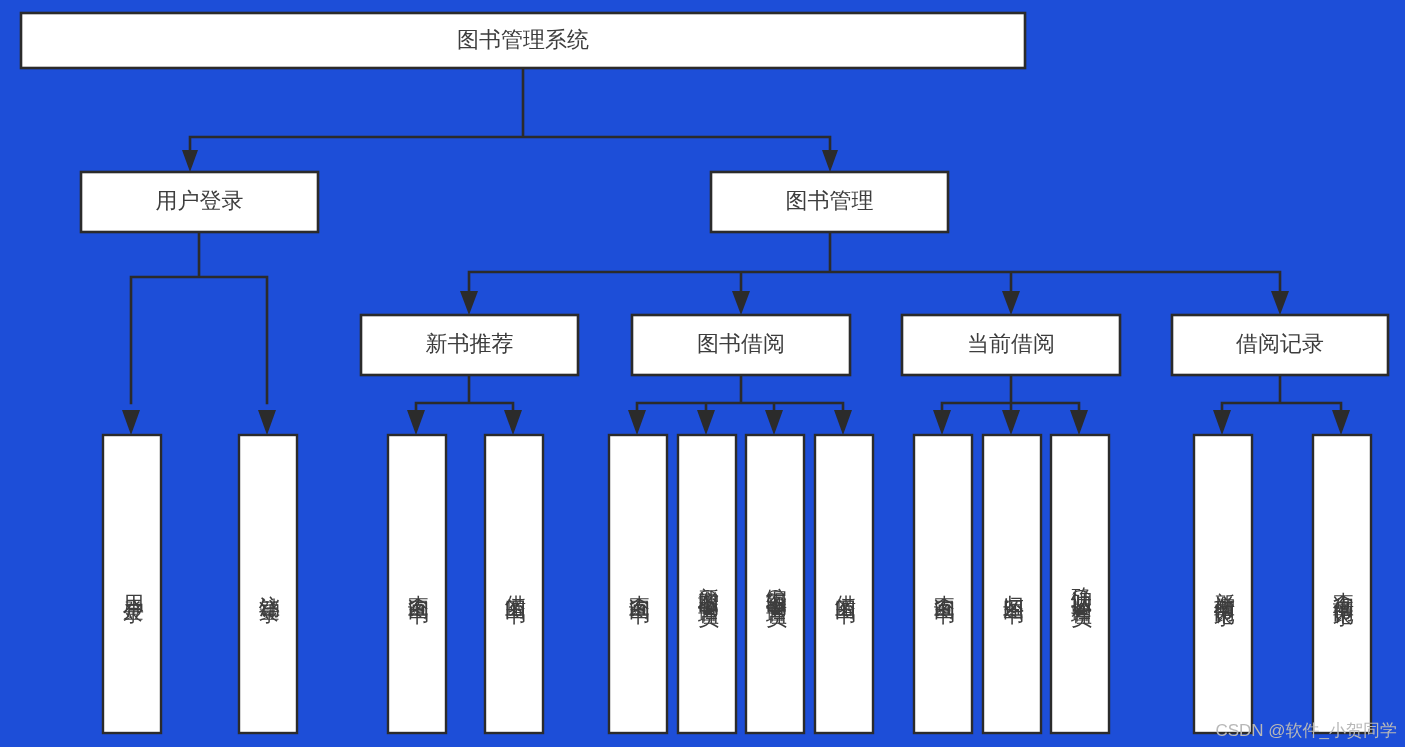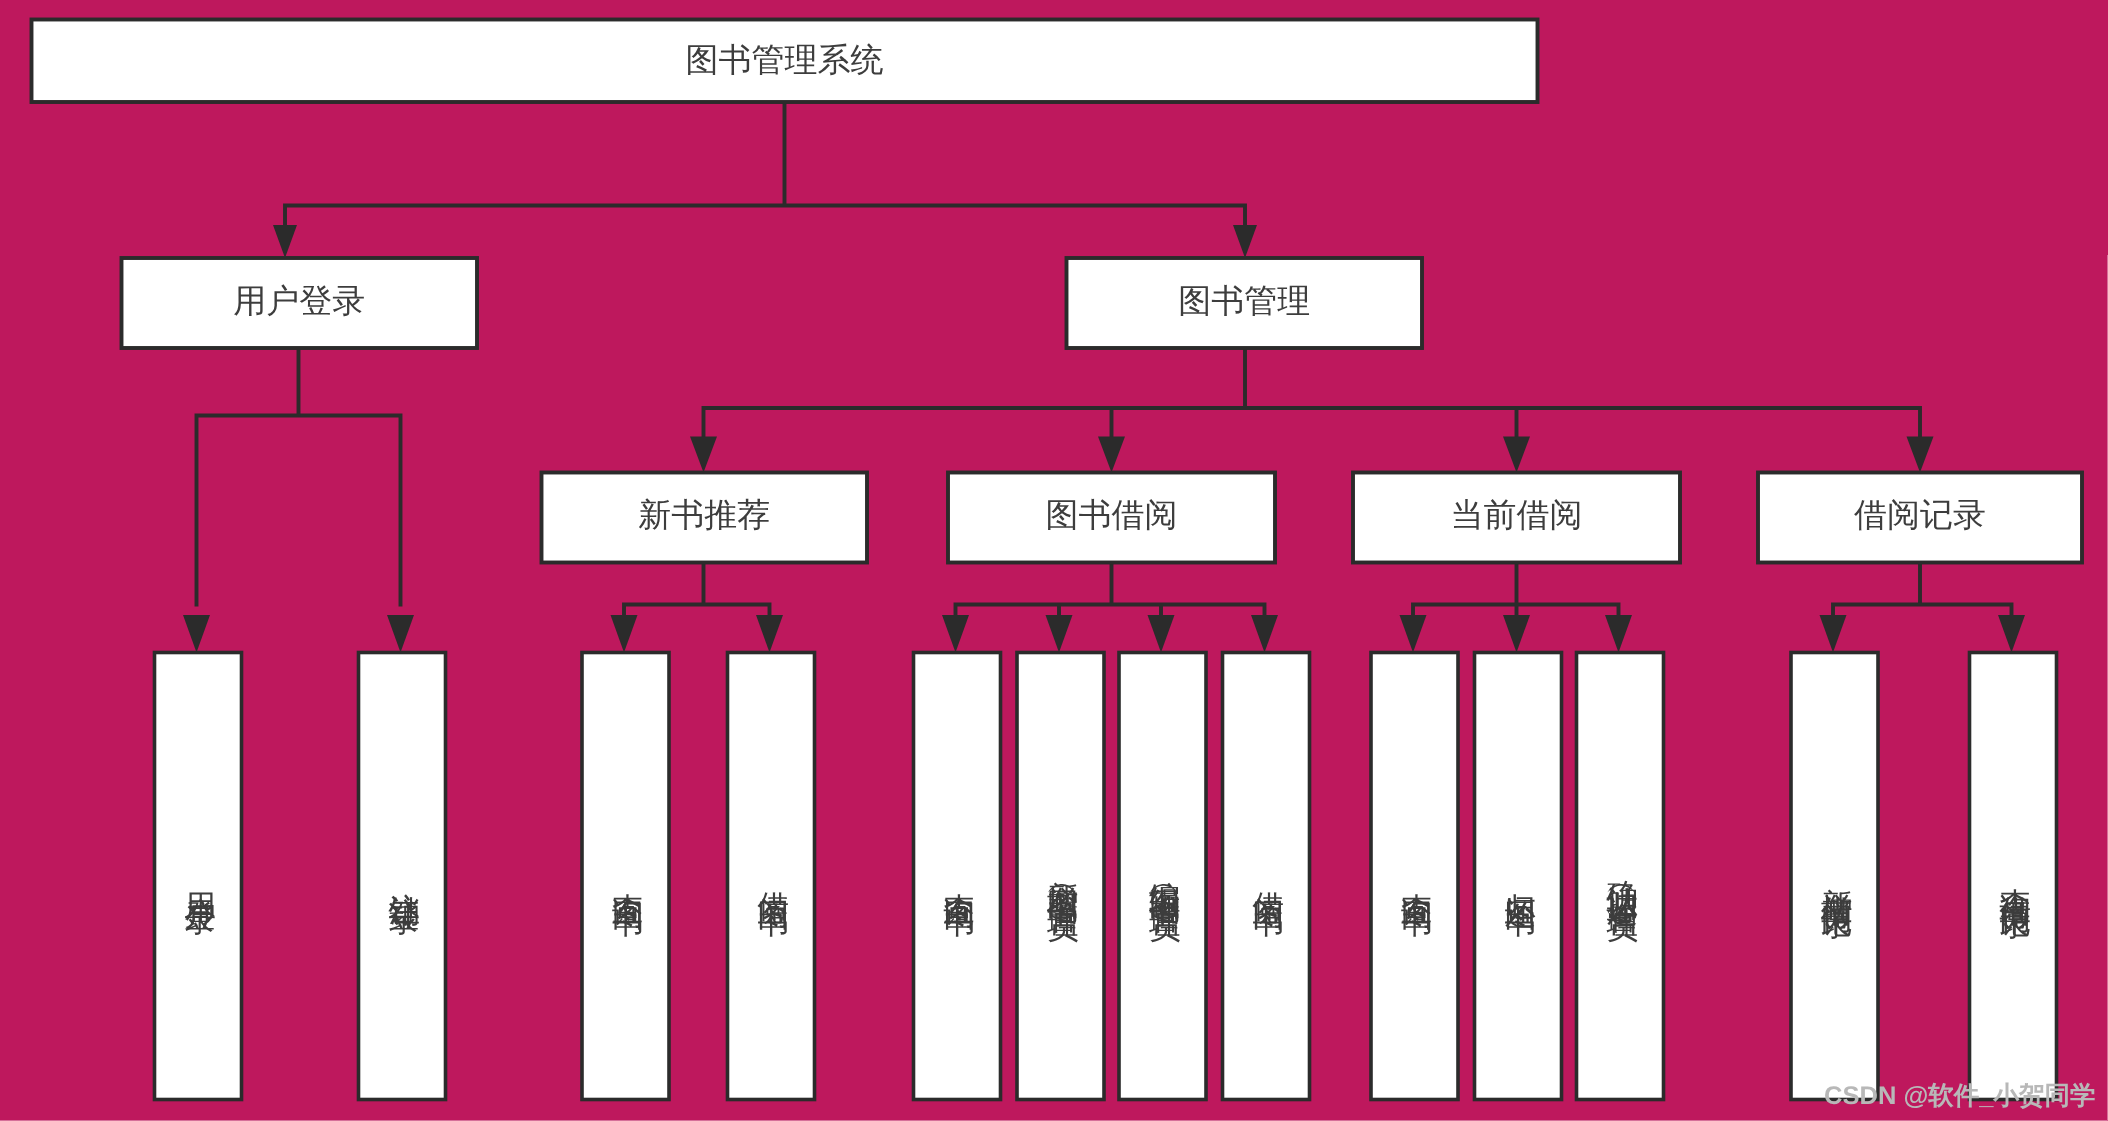--- a/index.html
+++ b/index.html
@@ -17,7 +17,7 @@
     position: relative;
     width: 1405px;
     height: 747px;
-    background: #be185d;
+    background: #1d4ed8;
   }
   svg#flow {
     position: absolute;

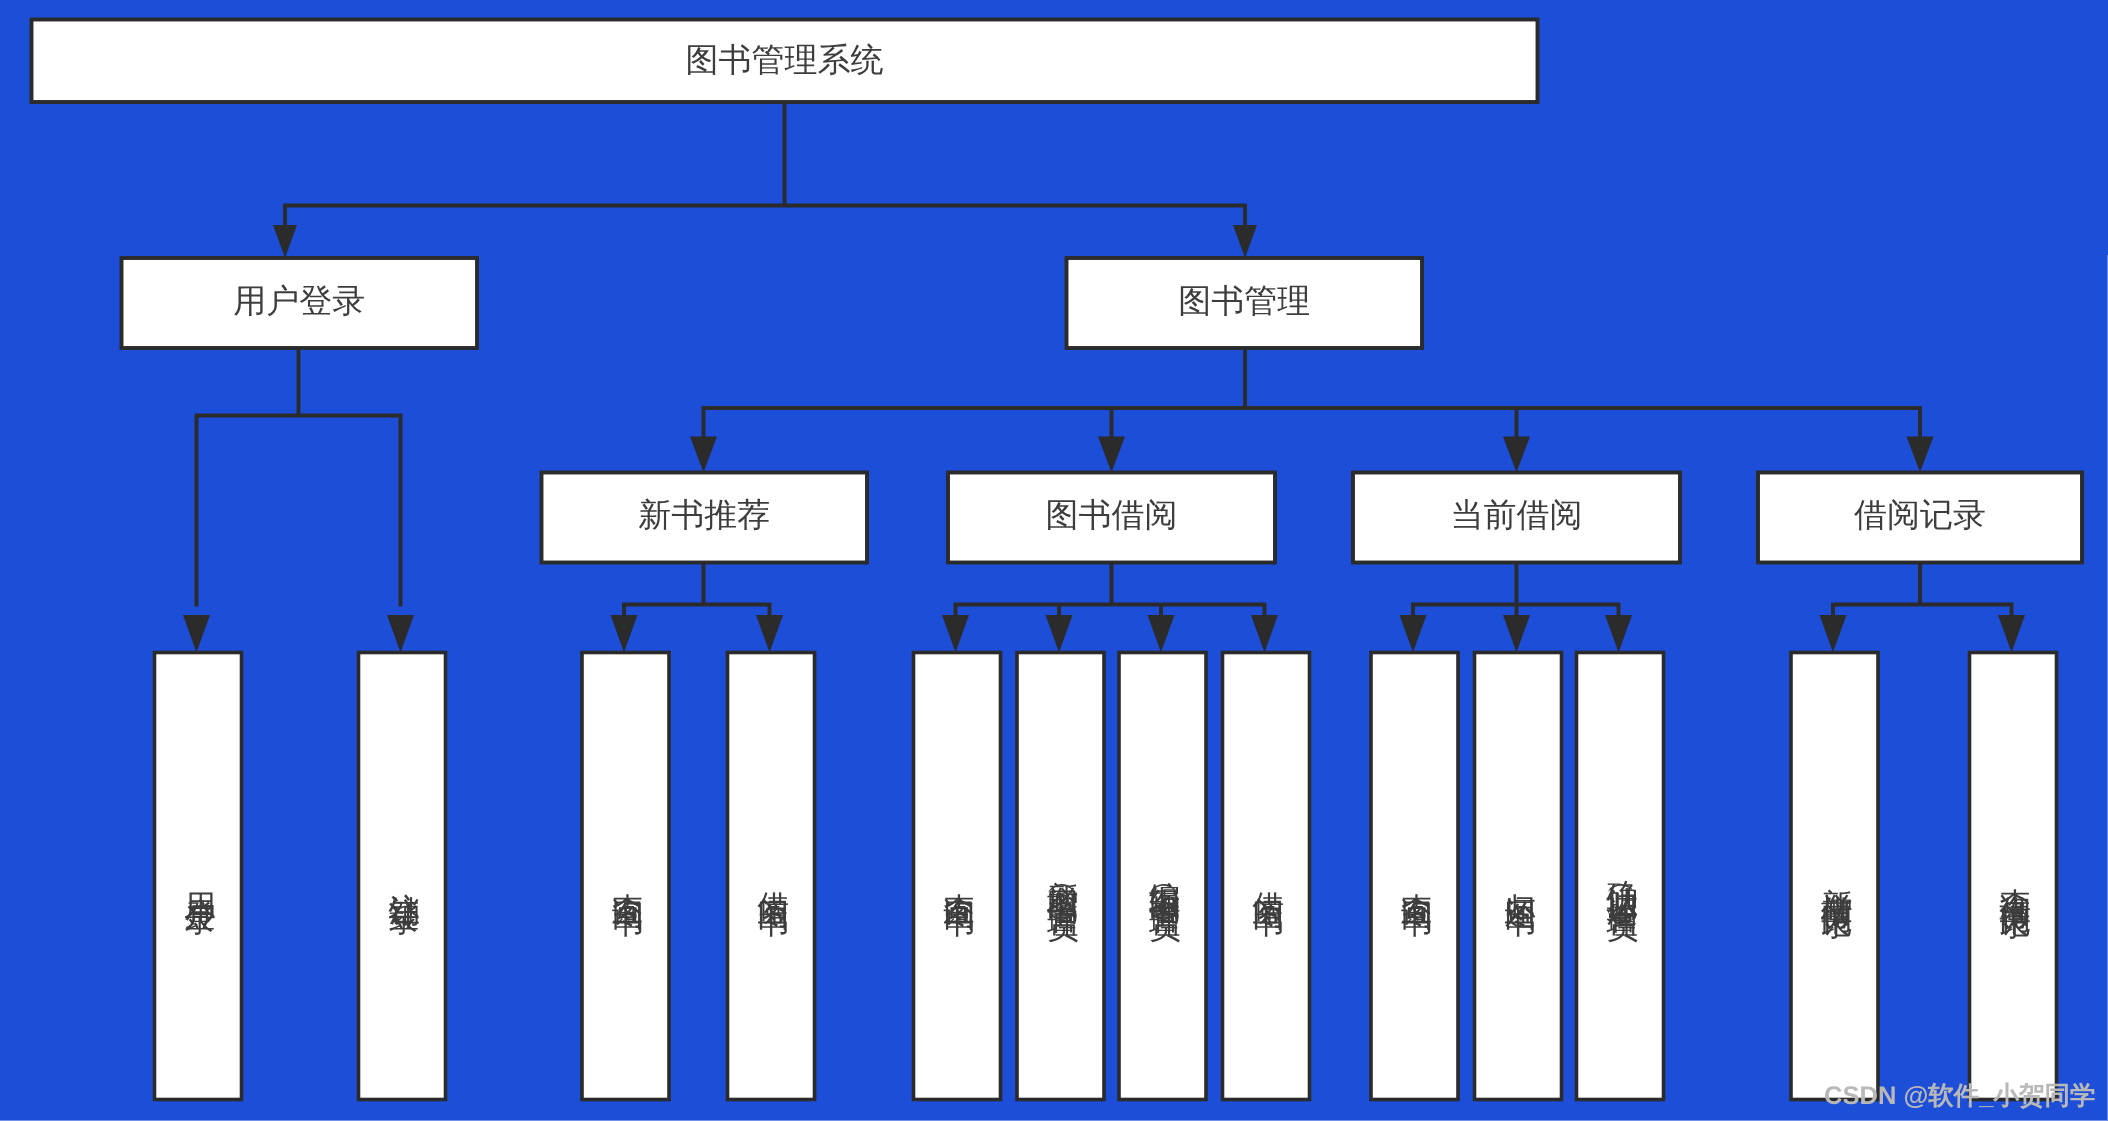--- a/index.html
+++ b/index.html
@@ -66,7 +66,6 @@
     font-family: "Liberation Sans", "DejaVu Sans", sans-serif;
     white-space: nowrap;
     user-select: none;
-    font-weight: bold;
   }
 </style>
 </head>

